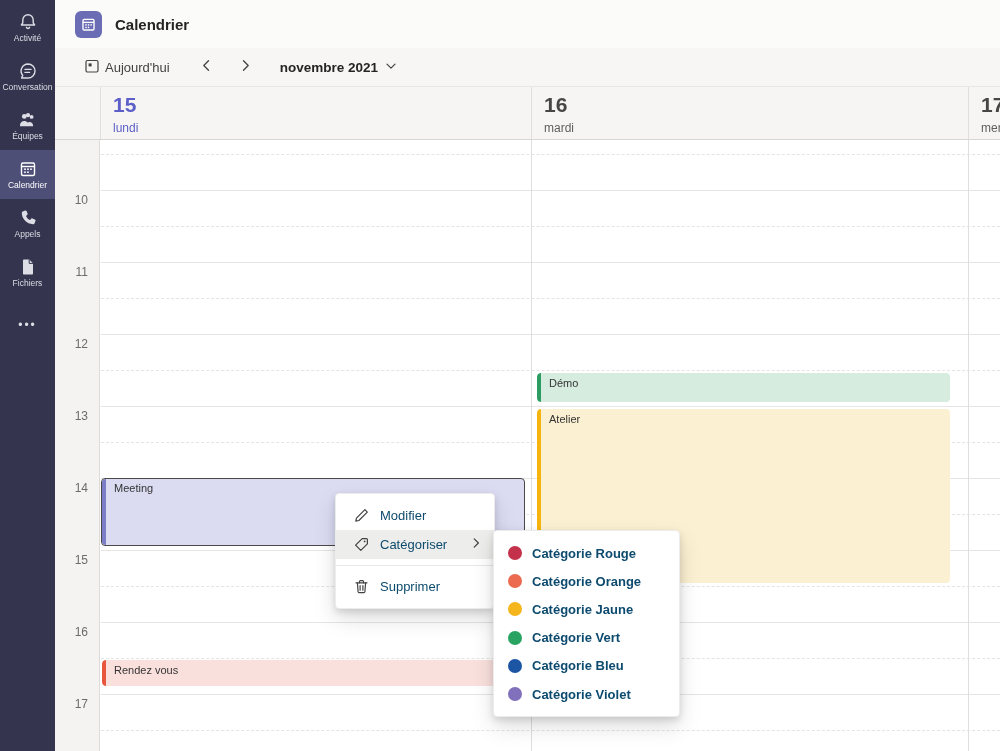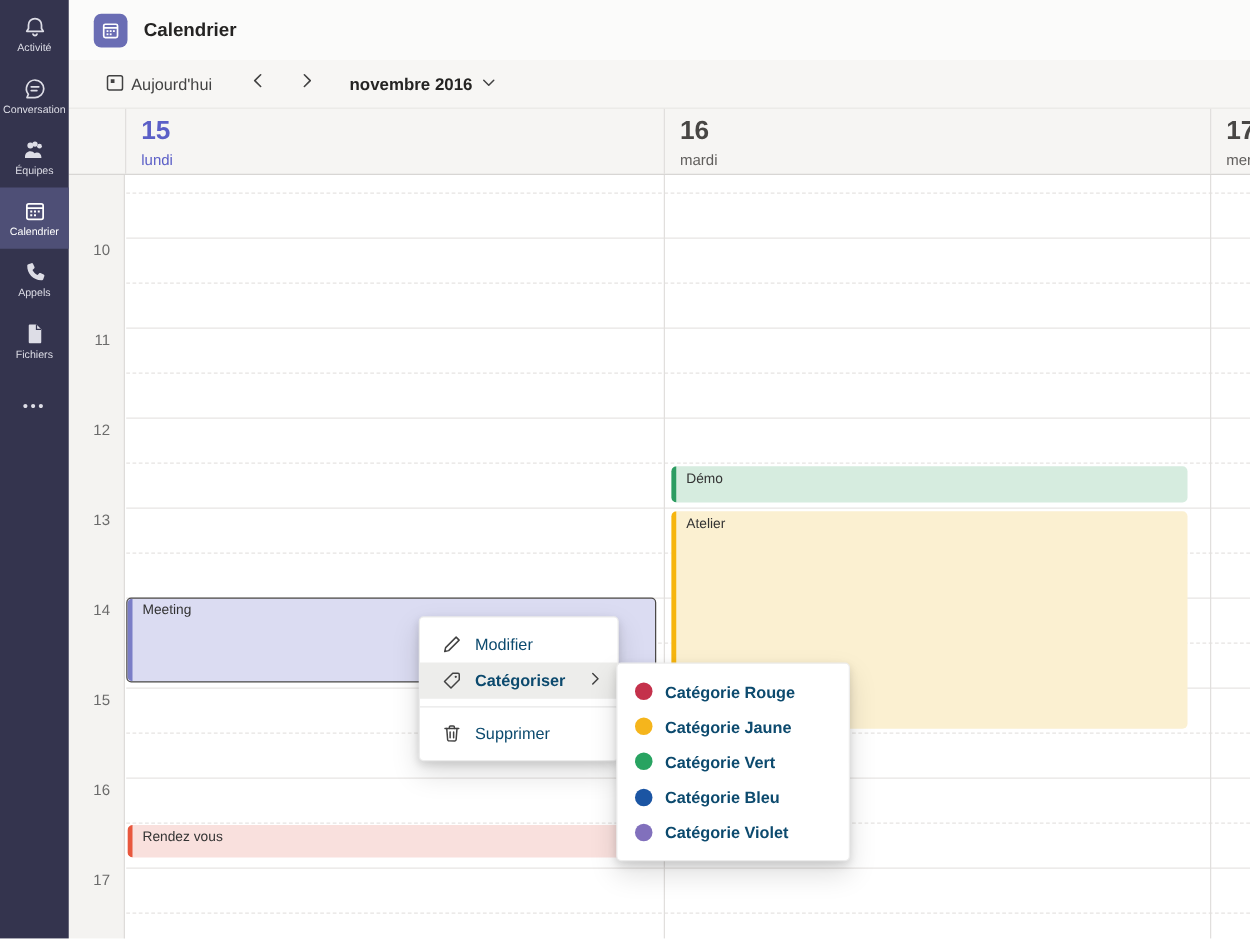--- a/index.html
+++ b/index.html
@@ -179,7 +179,7 @@
       </span>
     </div>
     <div class="tb-month">
-      <span>novembre 2016</span>
+      <span>novembre 2021</span>
       <span>
         <svg width="12" height="12" viewBox="0 0 12 12" fill="none" stroke="#424242" stroke-width="1.2" stroke-linecap="round" stroke-linejoin="round">
             <path d="M2 4.2l4 4 4-4"></path>

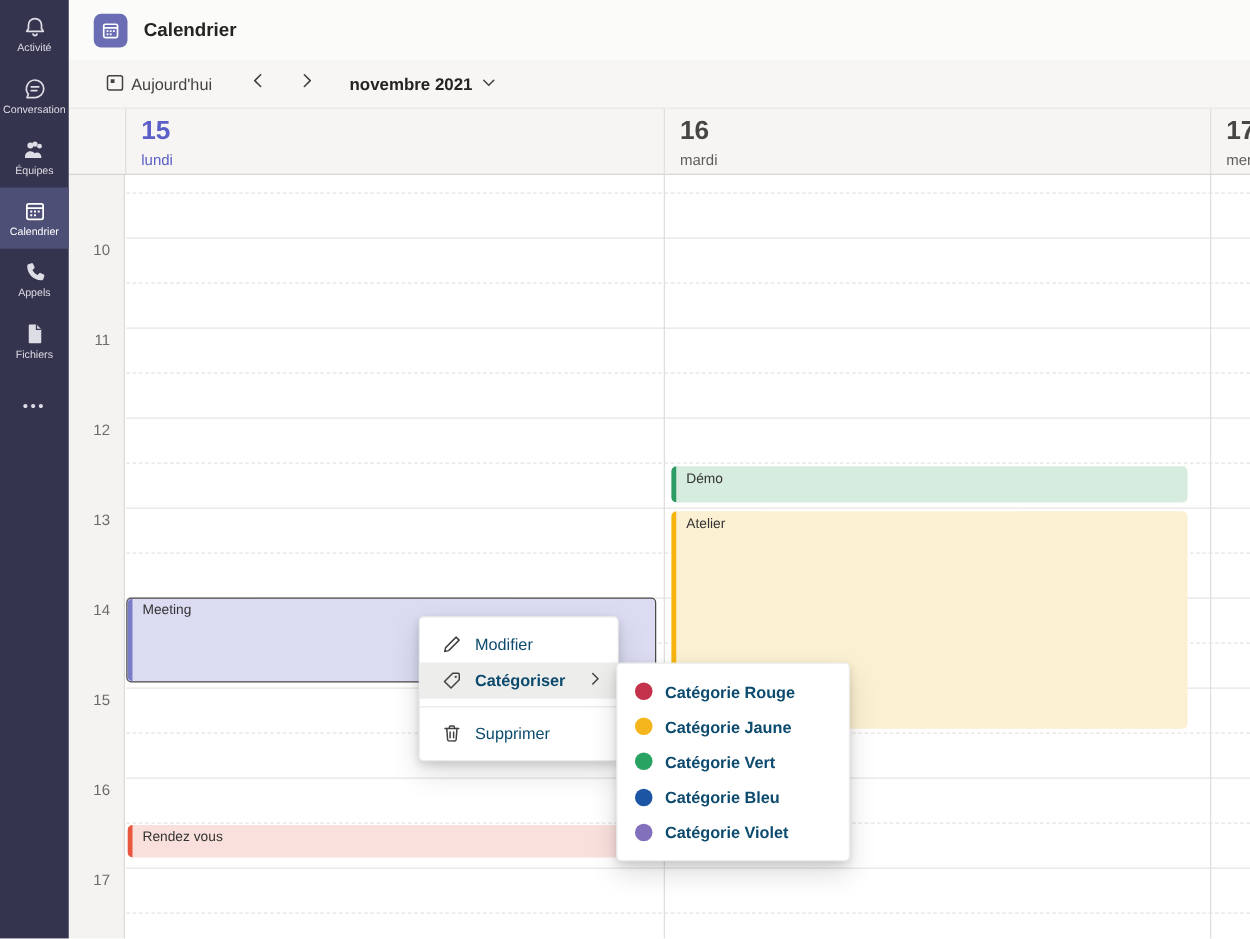--- a/index.html
+++ b/index.html
@@ -57,7 +57,7 @@
   .ctx { left:335px; top:493px; width:160px; z-index:30; }
   .menu-item { height:29px; display:flex; align-items:center; padding:0 12px 0 16px; font-size:13px; color:#0c4a6e; cursor:pointer; }
   .menu-item .mi-icon { width:18px; display:flex; align-items:center; justify-content:center; margin-right:10px; }
-  .menu-item.highlight { background:#ededeb;font-weight:bold; }
+  .menu-item.highlight { background:#ededeb; }
   .menu-item .spacer { flex:1; }
   .menu-sep { height:1px; background:#e8e8e8; margin:6px 0; }
   .submenu { left:493px; top:530px; width:187px; z-index:31; padding:8px 0; }

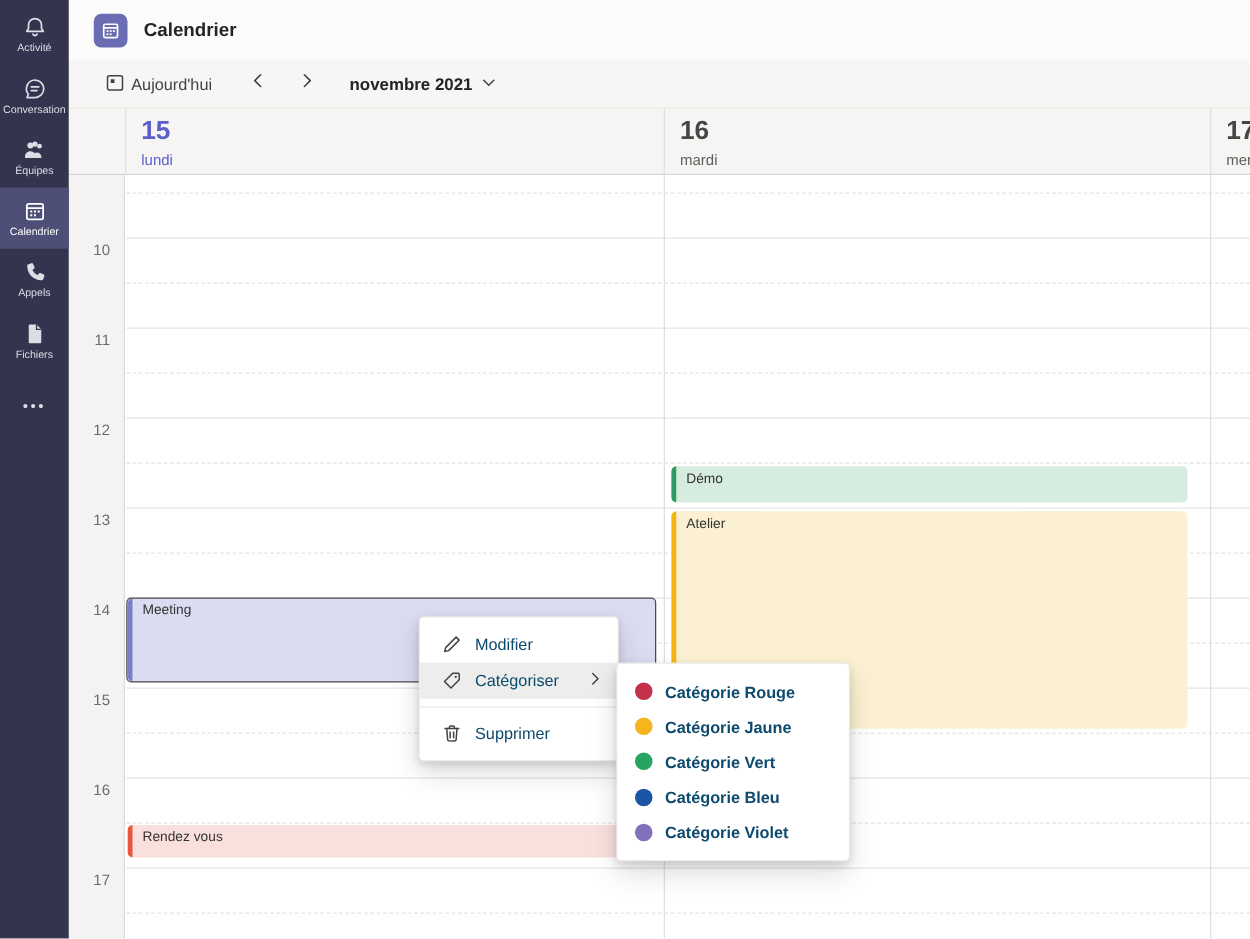--- a/index.html
+++ b/index.html
@@ -301,6 +301,10 @@
       <span>Catégorie Rouge</span>
     </div>
     <div class="menu-item">
+      <span class="dot" style="background: rgb(236, 106, 80);"></span>
+      <span>Catégorie Orange</span>
+    </div>
+    <div class="menu-item">
       <span class="dot" style="background: rgb(245, 181, 28);"></span>
       <span>Catégorie Jaune</span>
     </div>

